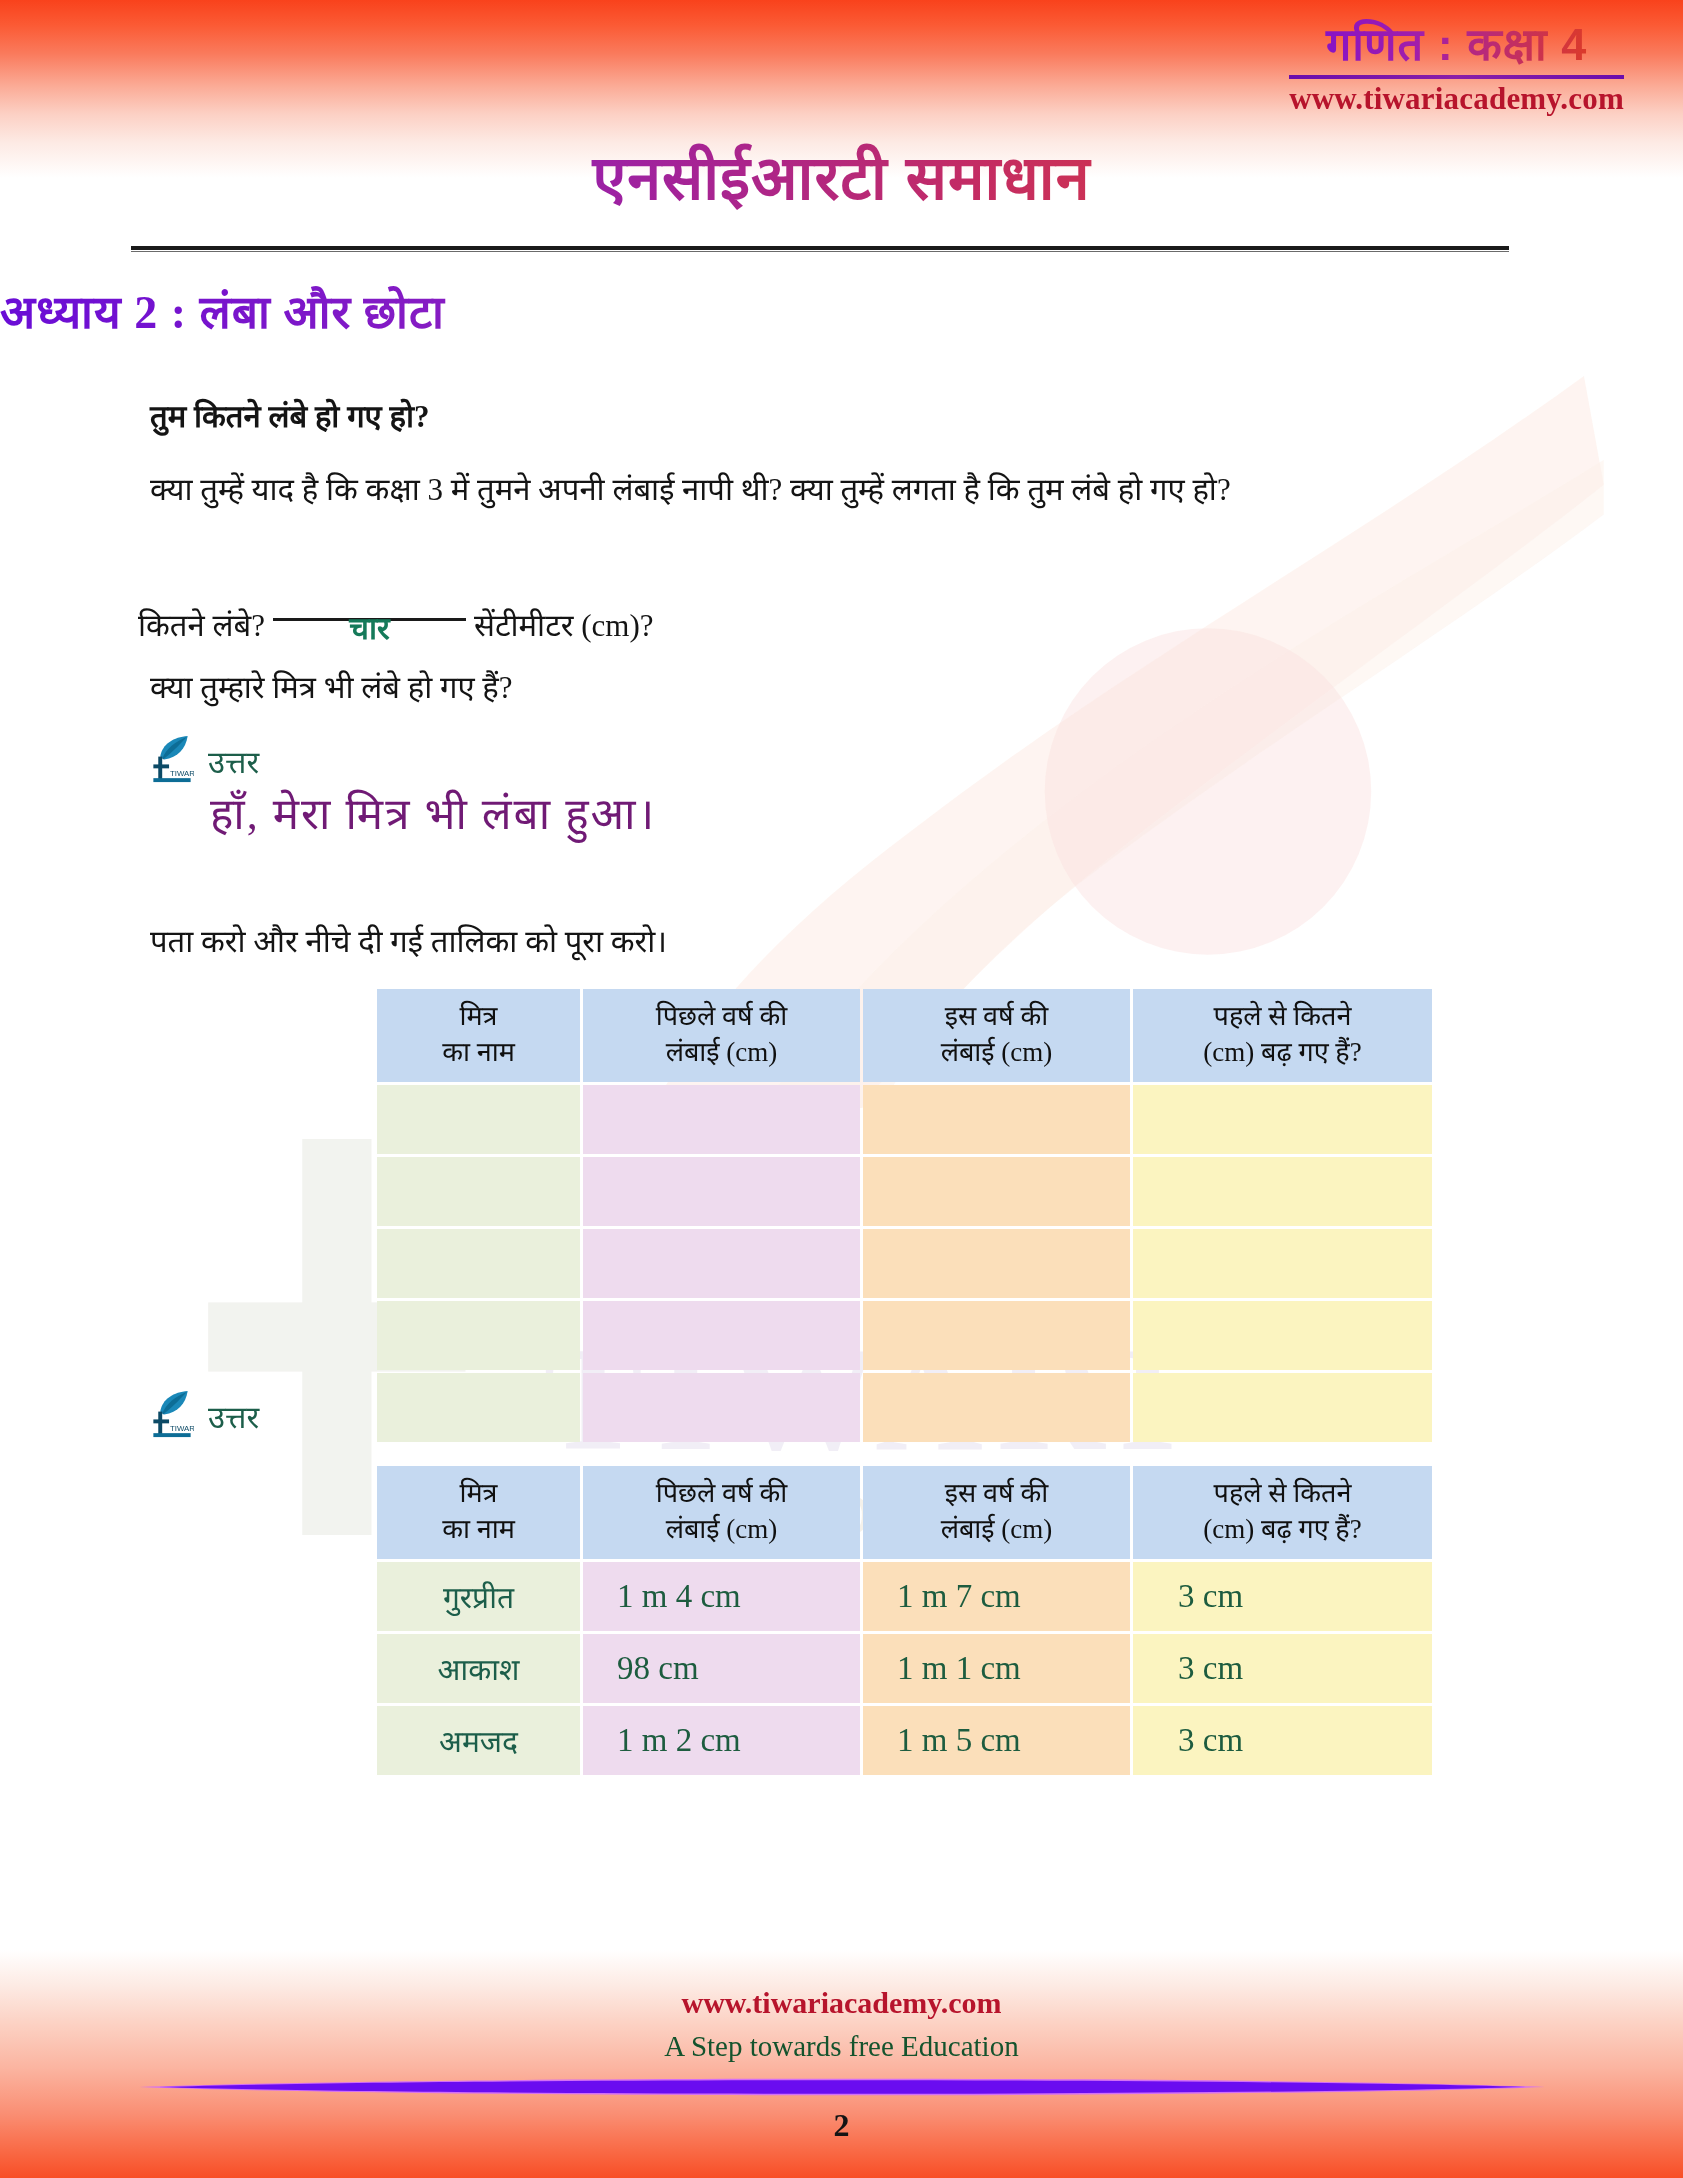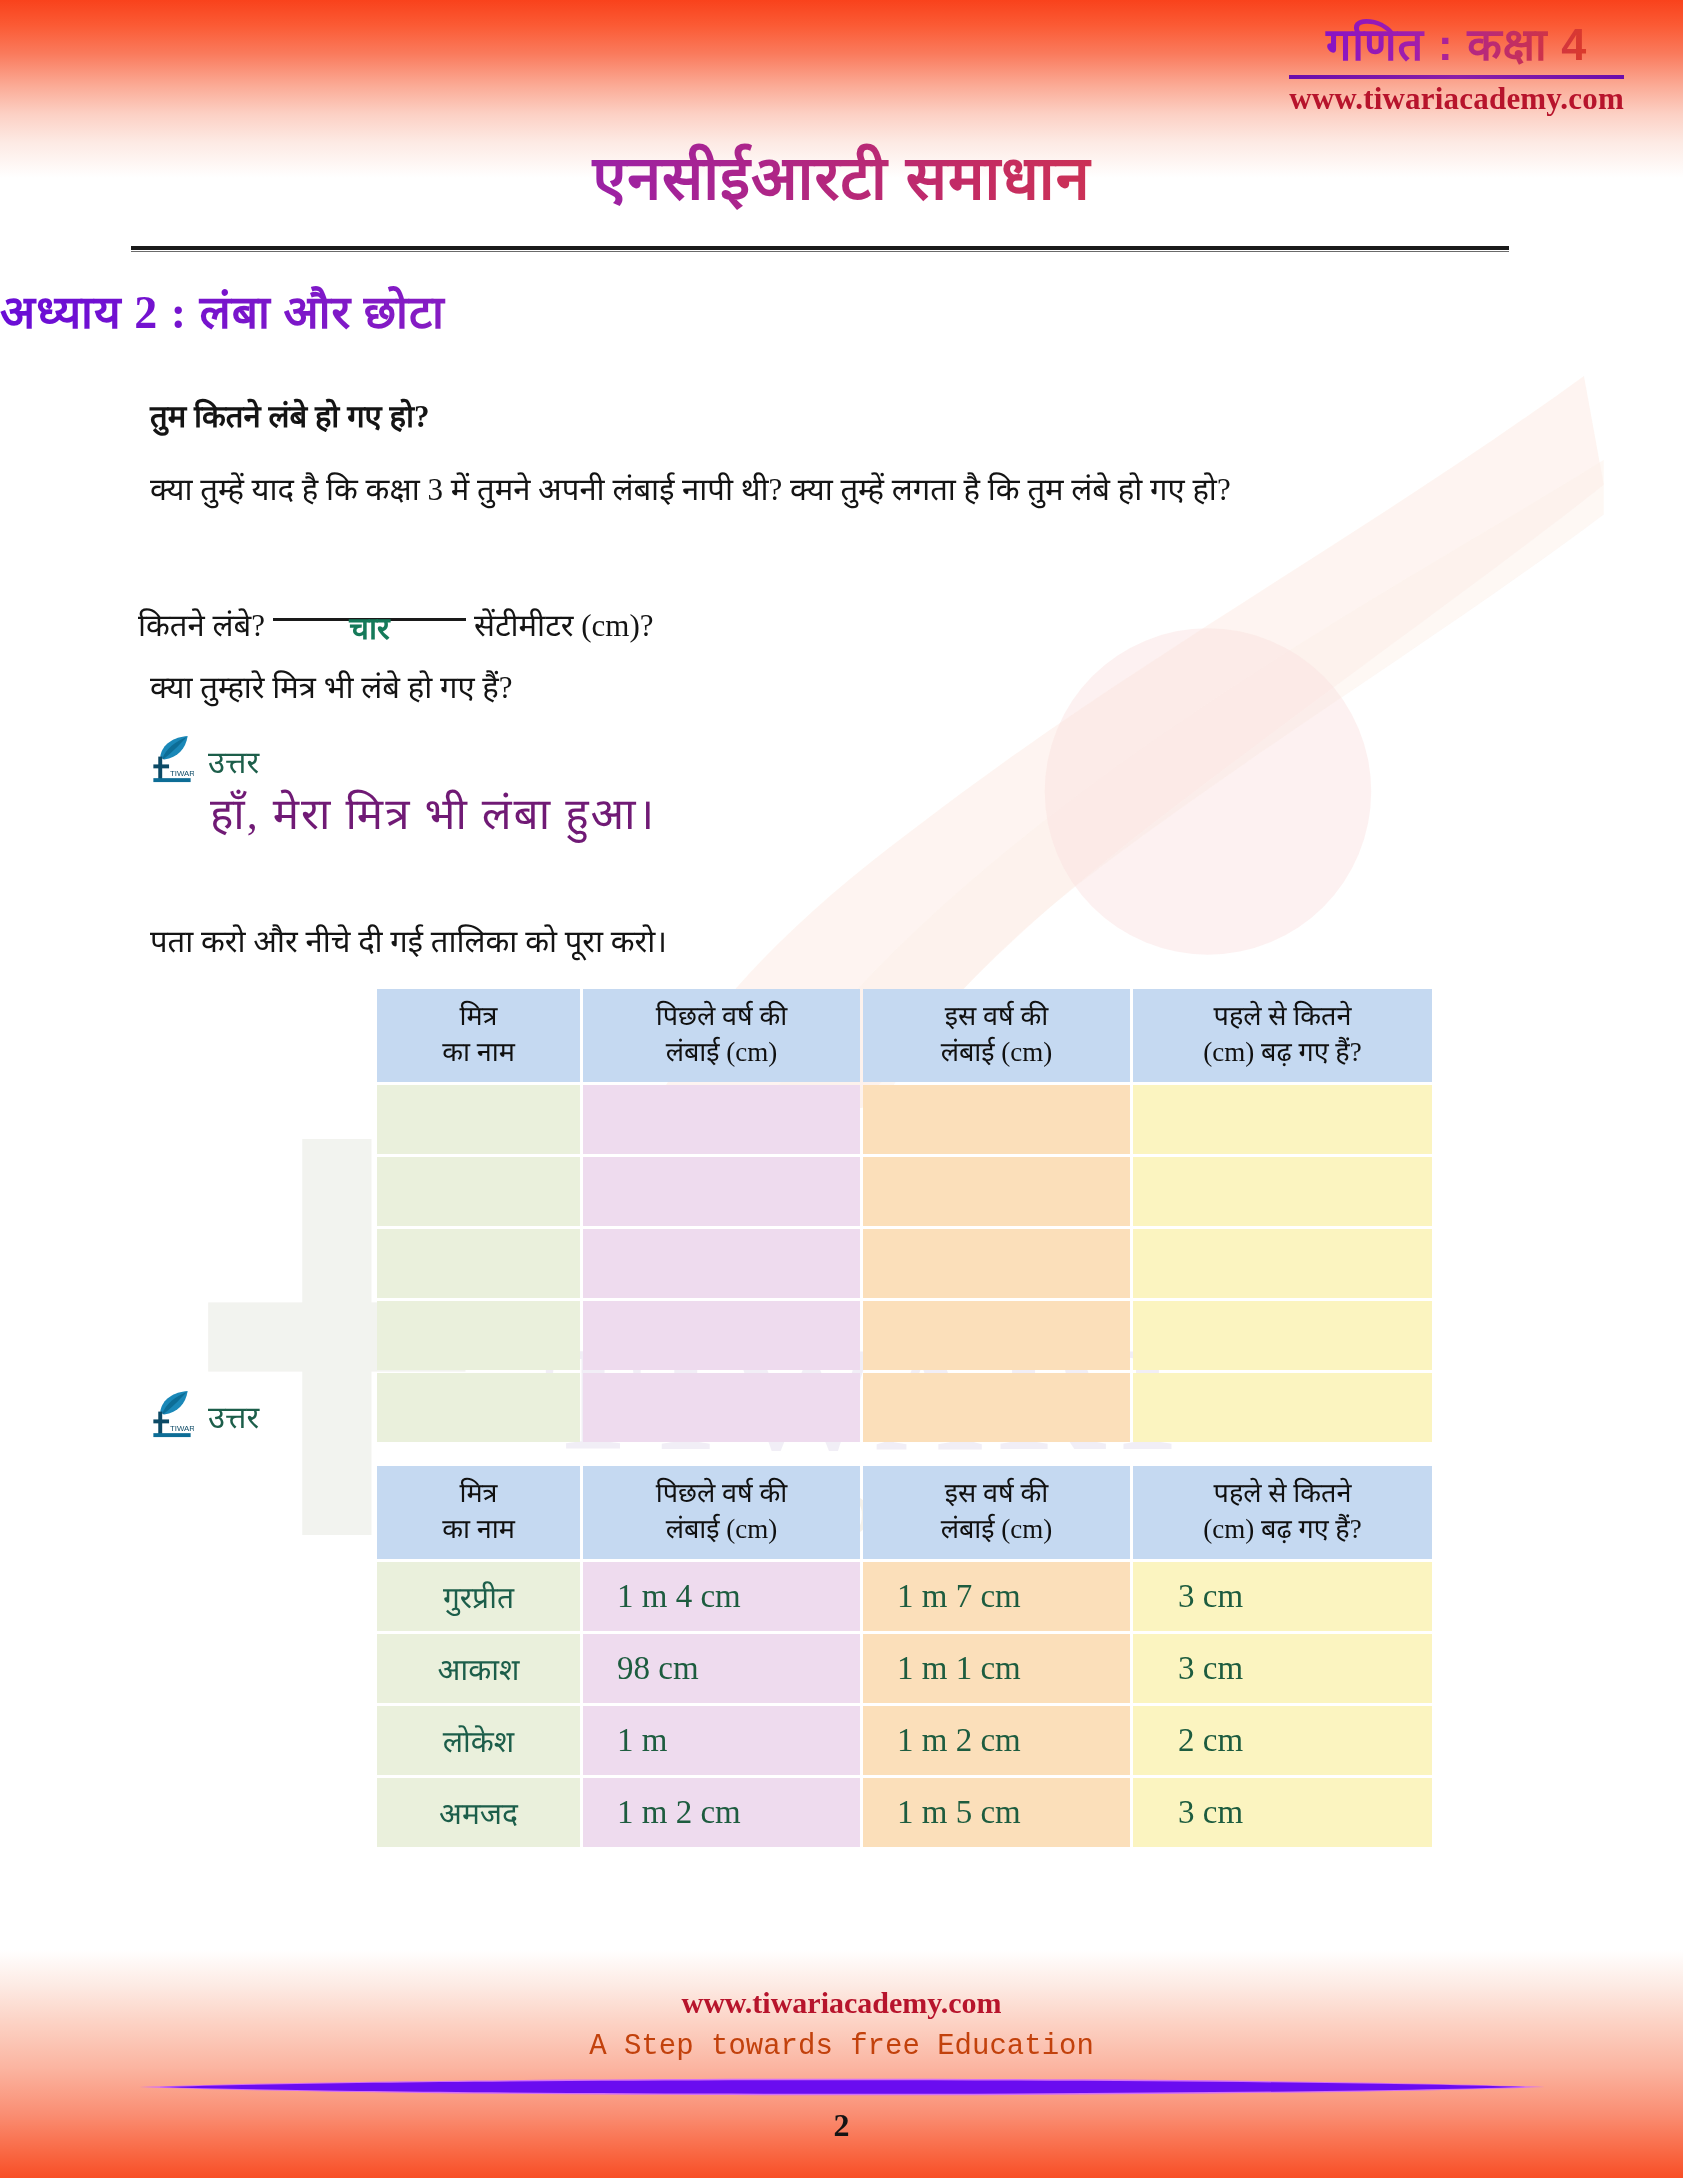--- a/index.html
+++ b/index.html
@@ -461,20 +461,6 @@
       </tr>
       <tr>
         <td class="cell-name">
-          <div class="name-val">लोकेश</div>
-          </td>
-        <td class="cell-prev">
-          <div class="val">1 m</div>
-          </td>
-        <td class="cell-cur">
-          <div class="val">1 m 2 cm</div>
-          </td>
-        <td class="cell-grow">
-          <div class="val val-c">2 cm</div>
-          </td>
-      </tr>
-      <tr>
-        <td class="cell-name">
           <div class="name-val">अमजद</div>
           </td>
         <td class="cell-prev">

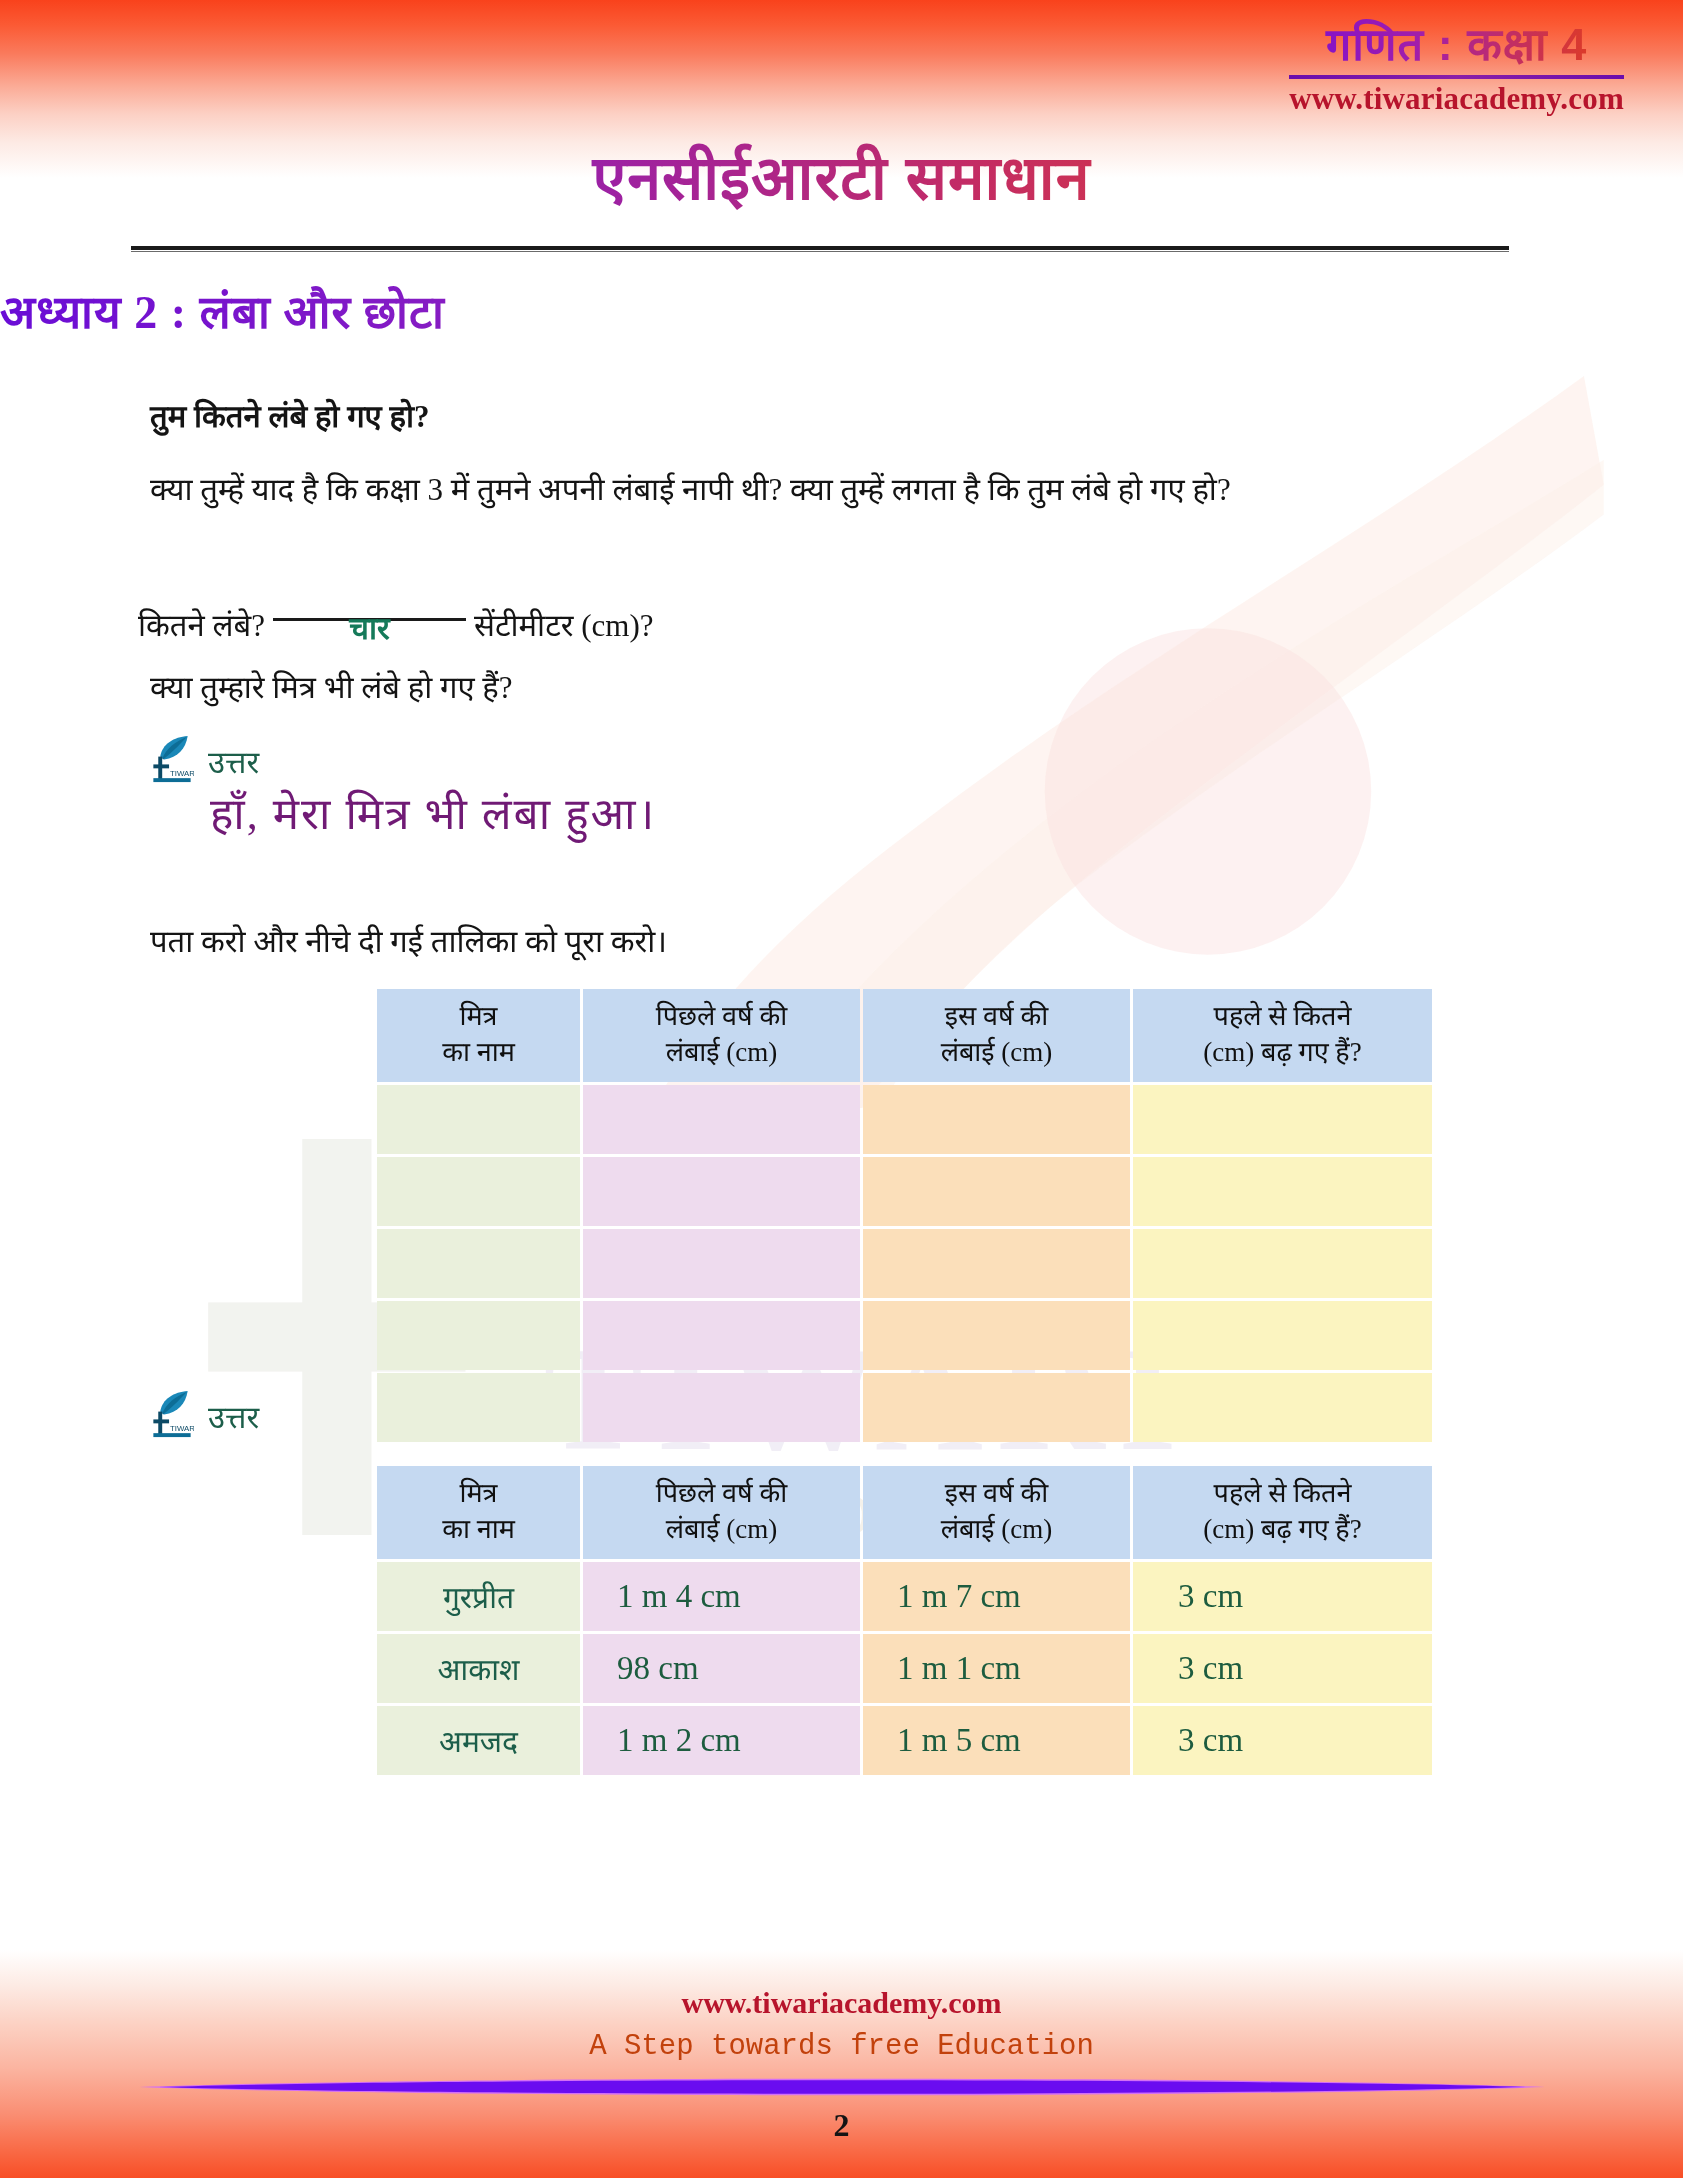--- a/index.html
+++ b/index.html
@@ -252,8 +252,8 @@
   .footer-tag {
     position: absolute; left: 0; top: 2030px; width: 1683px;
     text-align: center; z-index: 5;
-    font-family: Liberation Mono, monospace;
-    font-size: 29px; color: #c2410c;
+    font-family: Liberation Serif, serif;
+    font-size: 29px; color: #14532d;
   }
   .footer-lens {
     position: absolute; left: 139px; top: 2072px;

